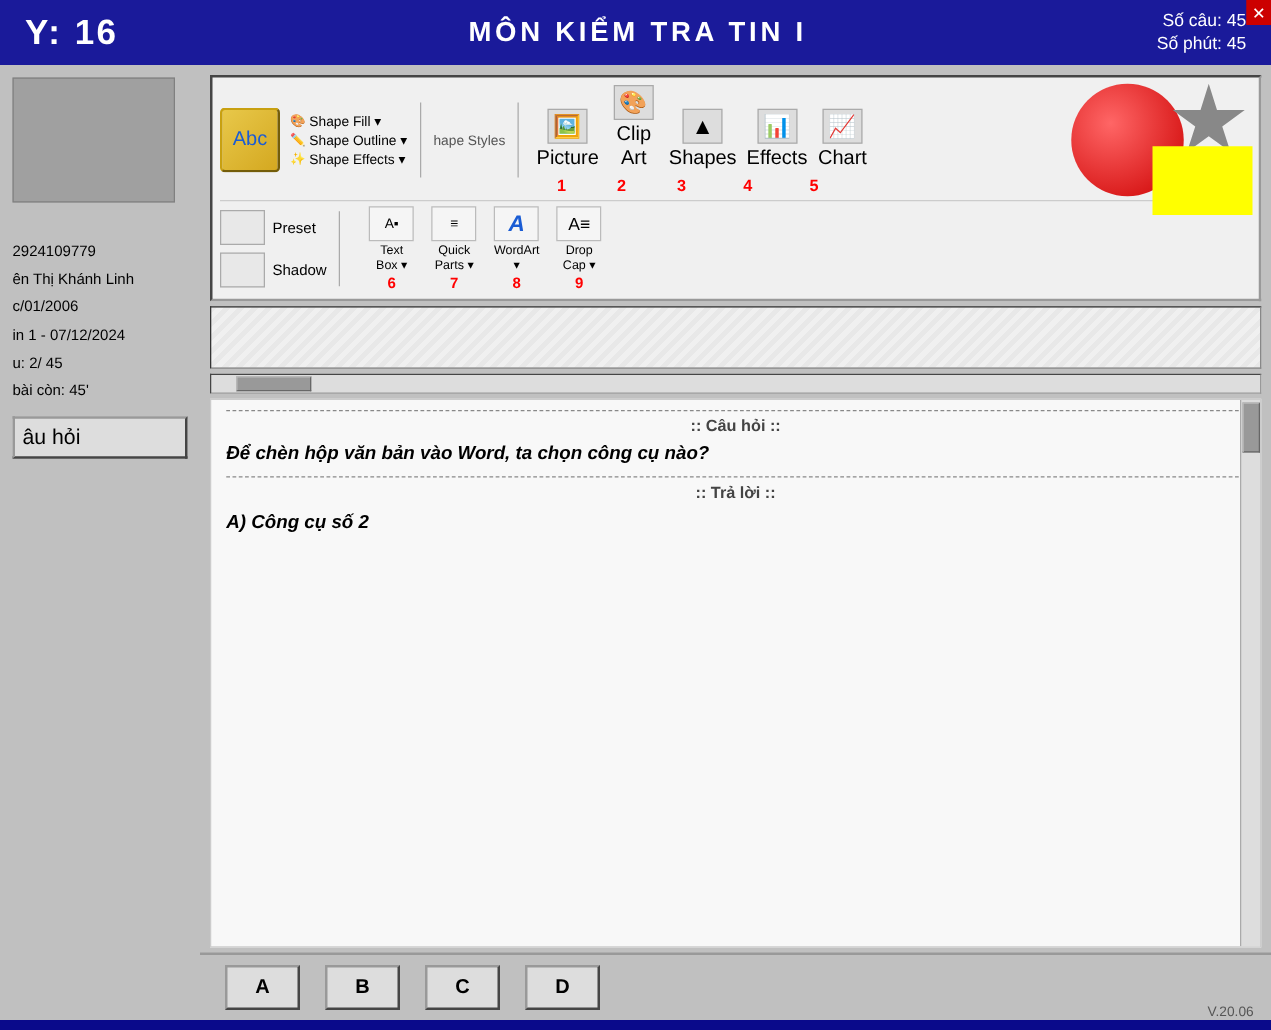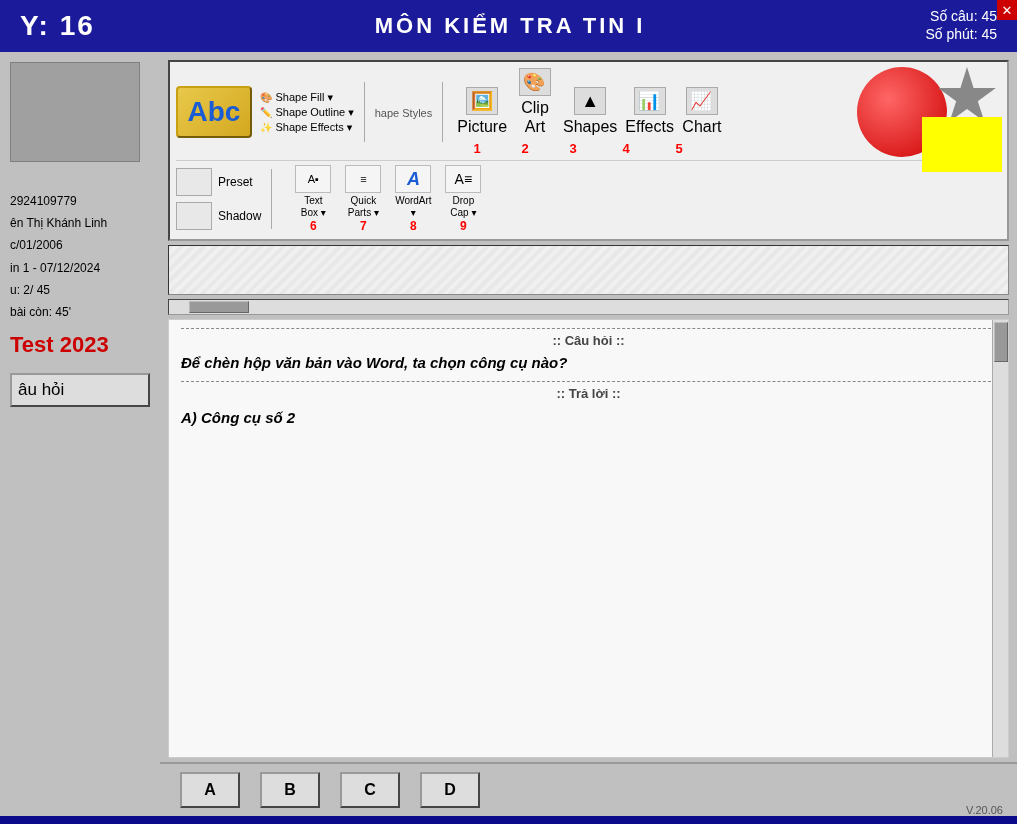--- a/index.html
+++ b/index.html
@@ -112,7 +112,7 @@
     }
 
     .abc-btn {
-      width: 76px;
+      width: 48px;
       height: 52px;
       background: linear-gradient(135deg, #e8c84a, #d4a820);
       border: 2px outset #c8a010;
@@ -120,8 +120,8 @@
       display: flex;
       align-items: center;
       justify-content: center;
-      font-size: 28px;
-      font-weight: bold;
+      font-size: 16px;
+      font-weight: normal;
       color: #1a5cd4;
       cursor: pointer;
       flex-shrink: 0;

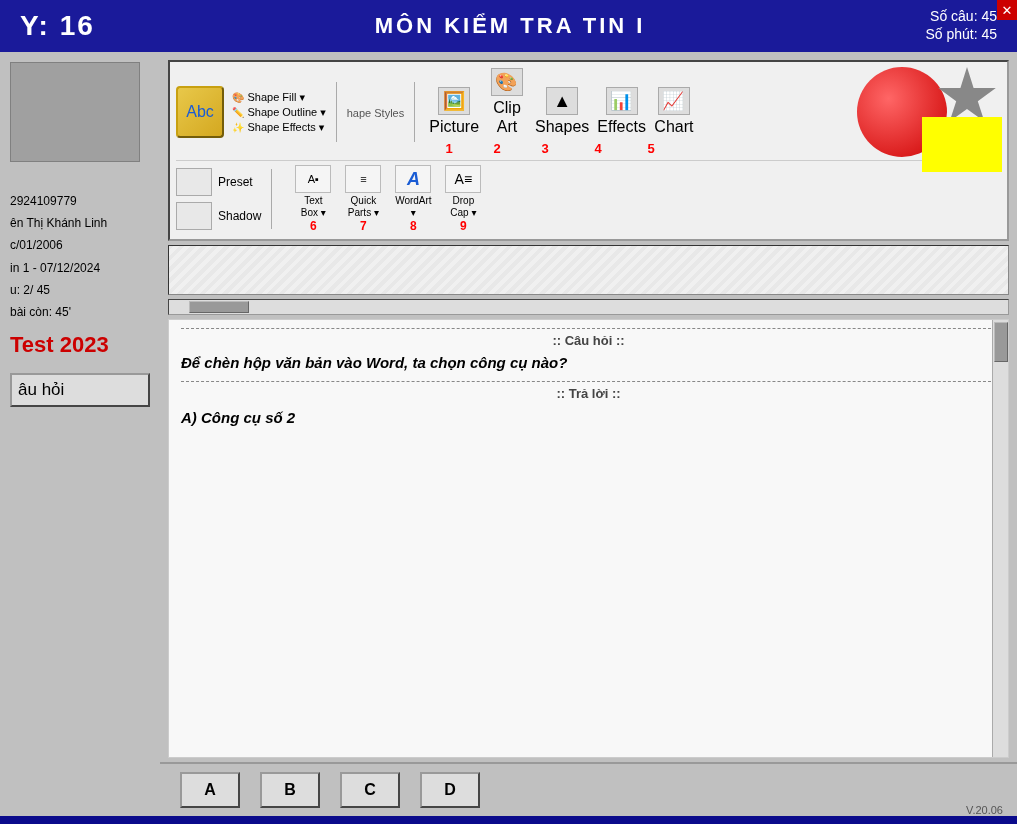--- a/index.html
+++ b/index.html
@@ -490,7 +490,6 @@
       <div>in 1 - 07/12/2024</div>
       <div>u: 2/ 45</div>
       <div>bài còn: 45'</div>
-      <div class="sidebar-test">Test 2023</div>
     </div>
     <div class="sidebar-btn">âu hỏi</div>
   </div>

